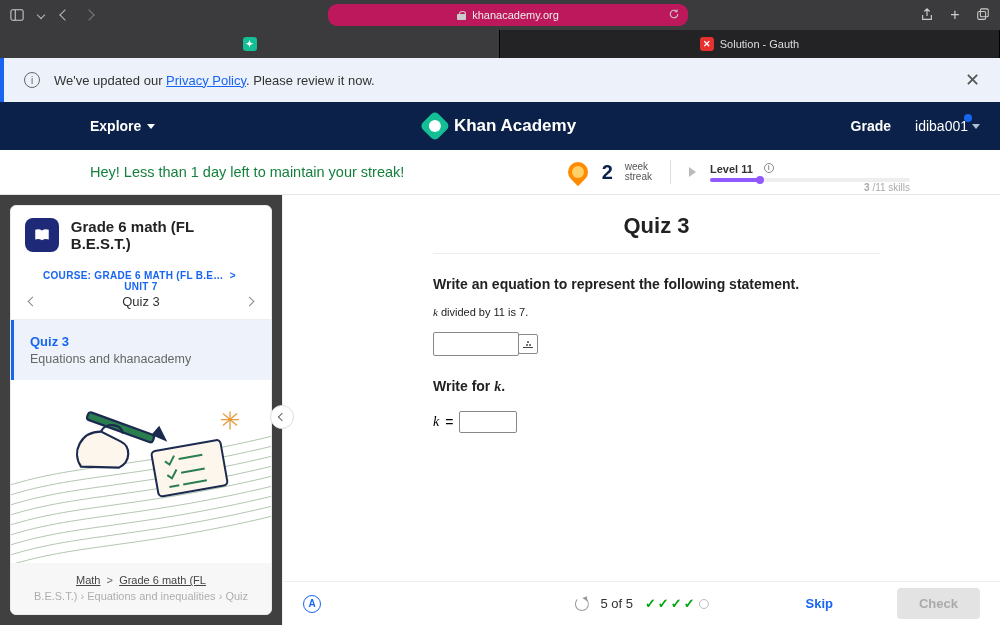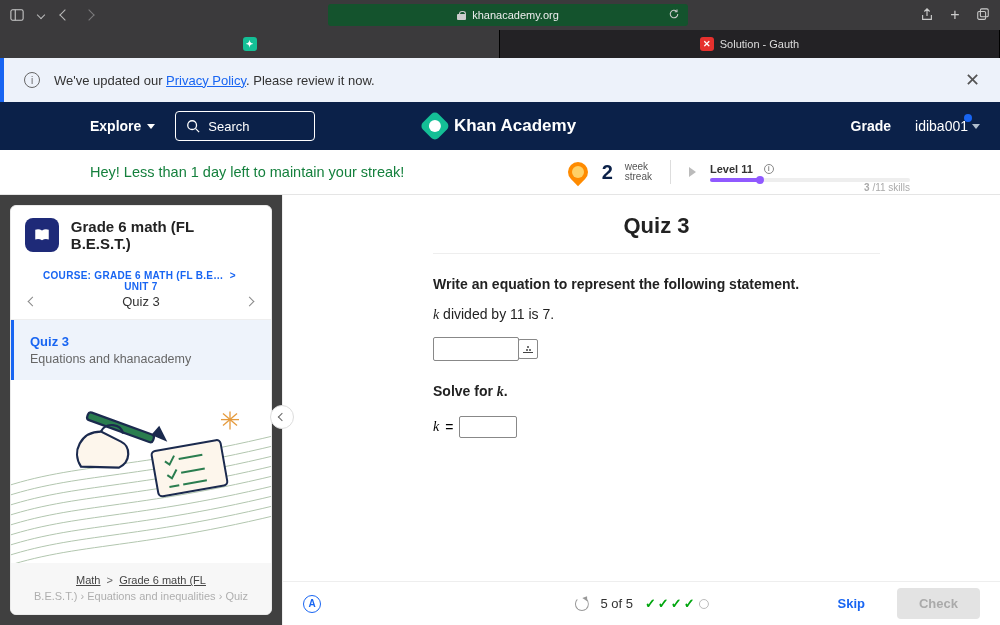--- a/index.html
+++ b/index.html
@@ -13,7 +13,7 @@
   .chev.left { transform: rotate(45deg); }
   .chev.right { transform: rotate(-135deg); opacity:.5; }
   .url-bar { flex:1; display:flex; justify-content:center; }
-  .url-pill { width: 360px; height:22px; background:#14532d; border-radius:3px; display:flex; align-items:center; justify-content:center; gap:6px; font-size:11px; color:#eee; position:relative;}
+  .url-pill { width: 360px; height:22px; background:#be185d; border-radius:9px; display:flex; align-items:center; justify-content:center; gap:6px; font-size:11px; color:#eee; position:relative;}
   .url-pill .refresh { position:absolute; right:8px; }
   .bt-right { display:flex; gap:14px; align-items:center; }
 

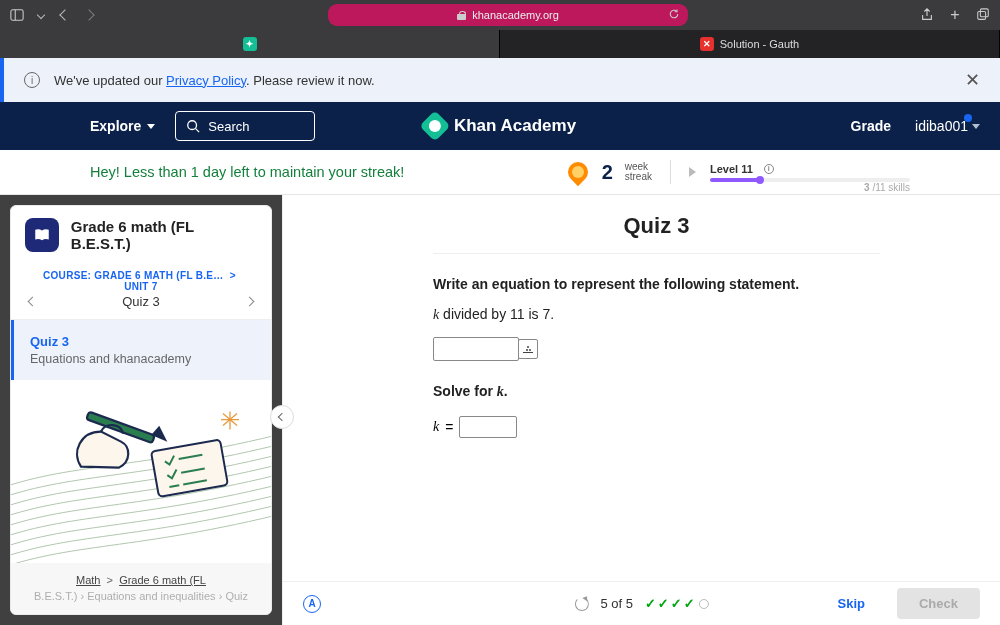--- a/index.html
+++ b/index.html
@@ -191,13 +191,6 @@
   <div class="explore">
     <span>Explore</span>
       <span class="caret-down"></span>
-  </div>
-  <div class="search-box">
-    <svg viewBox="0 0 16 16">
-        <circle cx="7" cy="7" r="5" fill="none" stroke="#fff" stroke-width="1.5"></circle>
-        <line x1="11" y1="11" x2="15" y2="15" stroke="#fff" stroke-width="1.5"></line>
-      </svg>
-    <span>Search</span>
   </div>
   <div class="khan-logo">
     <span class="leaf">

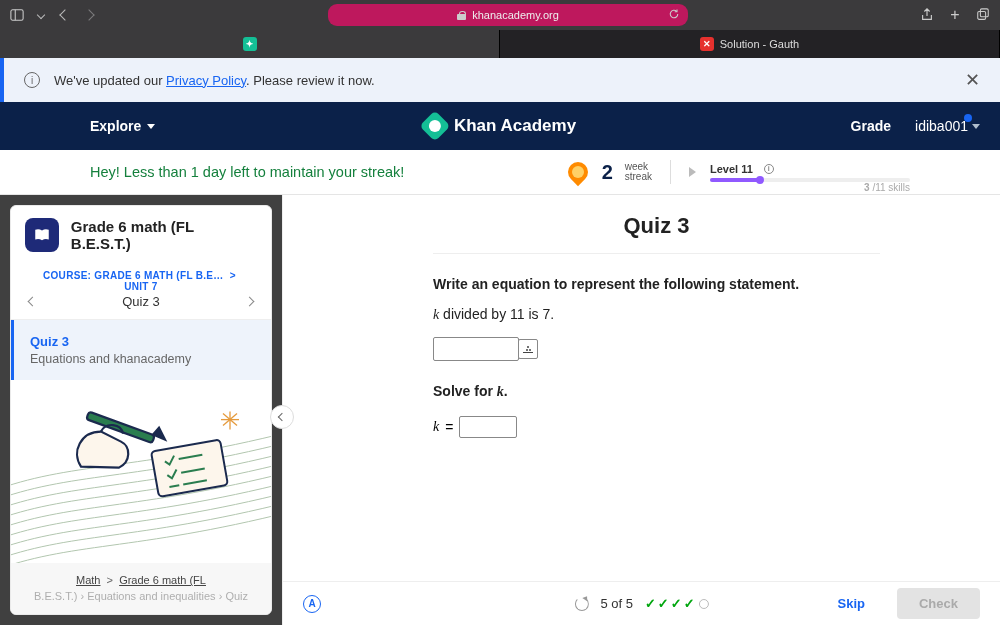--- a/index.html
+++ b/index.html
@@ -55,7 +55,7 @@
   .divider-v { width:1px; height:24px; background:#ddd; margin:0 10px;}
   .play-tri { width:0;height:0;border-top:5px solid transparent;border-bottom:5px solid transparent;border-left:7px solid #bbb;}
   .level-block { display:flex; flex-direction:column; gap:3px; margin-left:6px; width:200px;}
-  .level-top { display:flex; align-items:center; gap:11px; font-size:11px; color:#333; font-weight:600;}
+  .level-top { display:flex; align-items:flex-start; gap:11px; font-size:11px; color:#333; font-weight:600;}
   .level-top .info { width:10px;height:10px;border:1px solid #888;border-radius:50%; font-size:7px; display:flex;align-items:center;justify-content:center;color:#888;}
   .prog-bar { width:200px; height:4px; background:#eee; border-radius:3px; position:relative;}
   .prog-fill { height:100%; width:25%; background:#9059ff; border-radius:3px; }

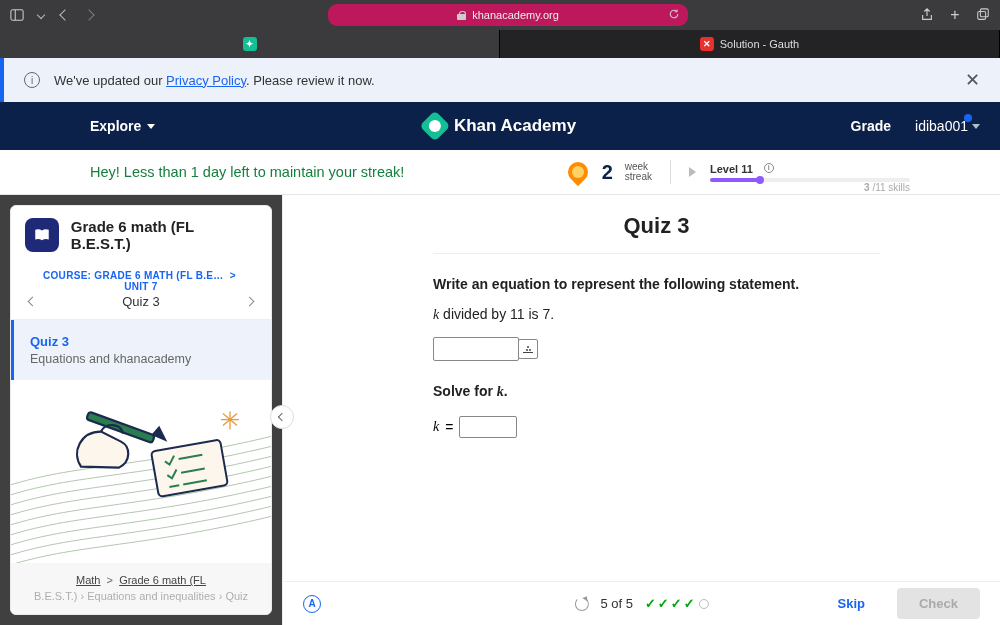--- a/index.html
+++ b/index.html
@@ -92,7 +92,7 @@
   .quiz-body { flex:1; padding: 18px 120px 0 150px; overflow:hidden;}
   .quiz-title { text-align:center; font-size:22px; font-weight:700; color:#222; padding-bottom:14px; border-bottom:1px solid #eee; margin-bottom:22px;}
   .prompt { font-size:14px; font-weight:700; color:#222; margin-bottom:14px;}
-  .statement { font-size:14px; color:#222; margin-bottom:14px;}
+  .statement { font-size:11px; color:#222; margin-bottom:14px;}
   .statement .var { font-style:italic; font-family:"Times New Roman",serif;}
   .eq-input-wrap { display:flex; align-items:center; margin-bottom:22px;}
   .eq-input { width:86px; height:24px; border:1px solid #888; border-radius:2px; }

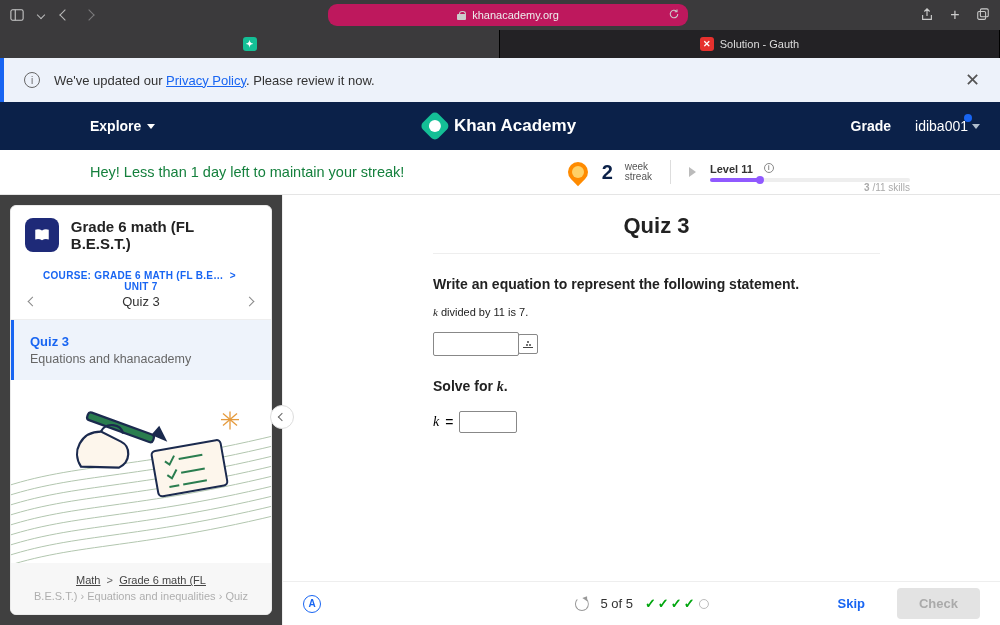--- a/index.html
+++ b/index.html
@@ -330,7 +330,7 @@
         </div>
       </div>
       <div class="solve">
-        <span>Solve for </span><span class="var">k</span><span>.</span>
+        <span>Write for </span><span class="var">k</span><span>.</span>
       </div>
       <div class="k-eq">
         <span class="var">k</span>

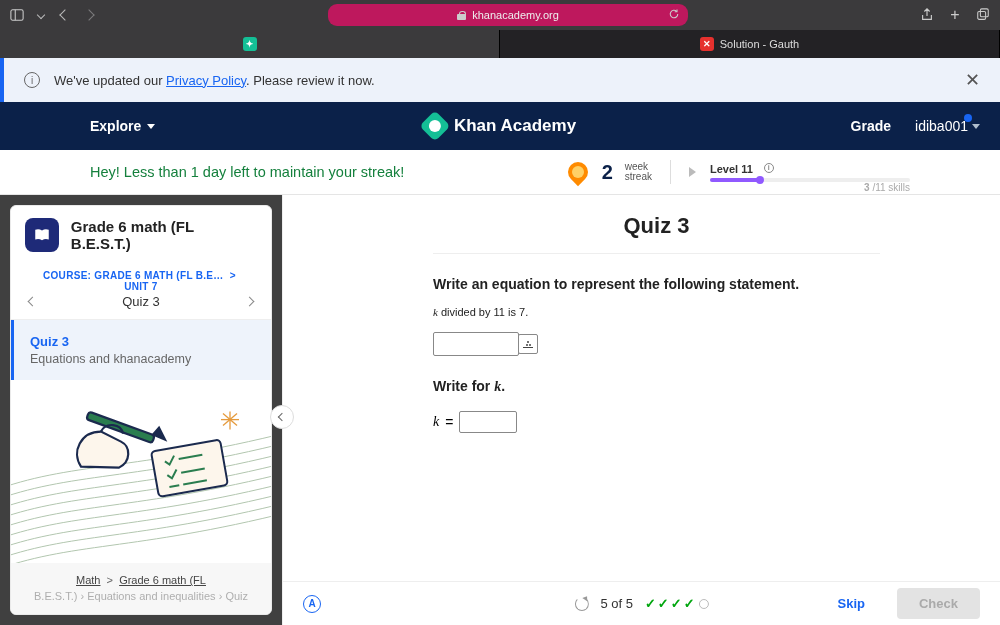--- a/index.html
+++ b/index.html
@@ -116,7 +116,7 @@
   .circ { width:10px;height:10px;border:1.5px solid #bbb;border-radius:50%; display:inline-block; margin-left:2px;}
   .bb-right { margin-left:auto; display:flex; align-items:center; gap:32px;}
   .skip { color:#1865f2; font-weight:600; }
-  .check-btn { background:#e3e3e3; color:#aaa; padding:8px 22px; border-radius:4px; font-weight:600;}
+  .check-btn { background:#e3e3e3; color:#aaa; padding:8px 22px; border-radius:4px; font-weight:600;margin-left:32px;}
 
   .lock { width:9px;height:9px; display:inline-block; position:relative;}
   .lock::before{content:"";position:absolute;bottom:0;left:0;width:9px;height:6px;background:#ccc;border-radius:1px;}

